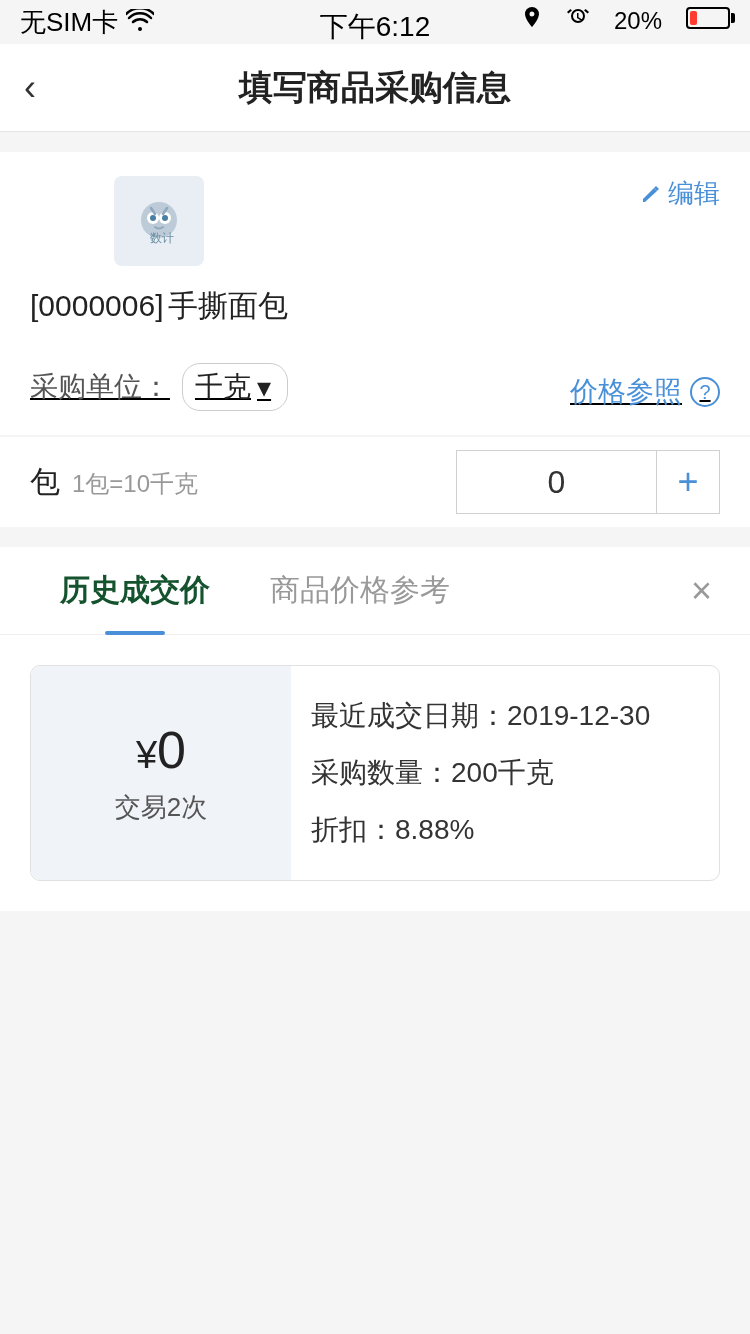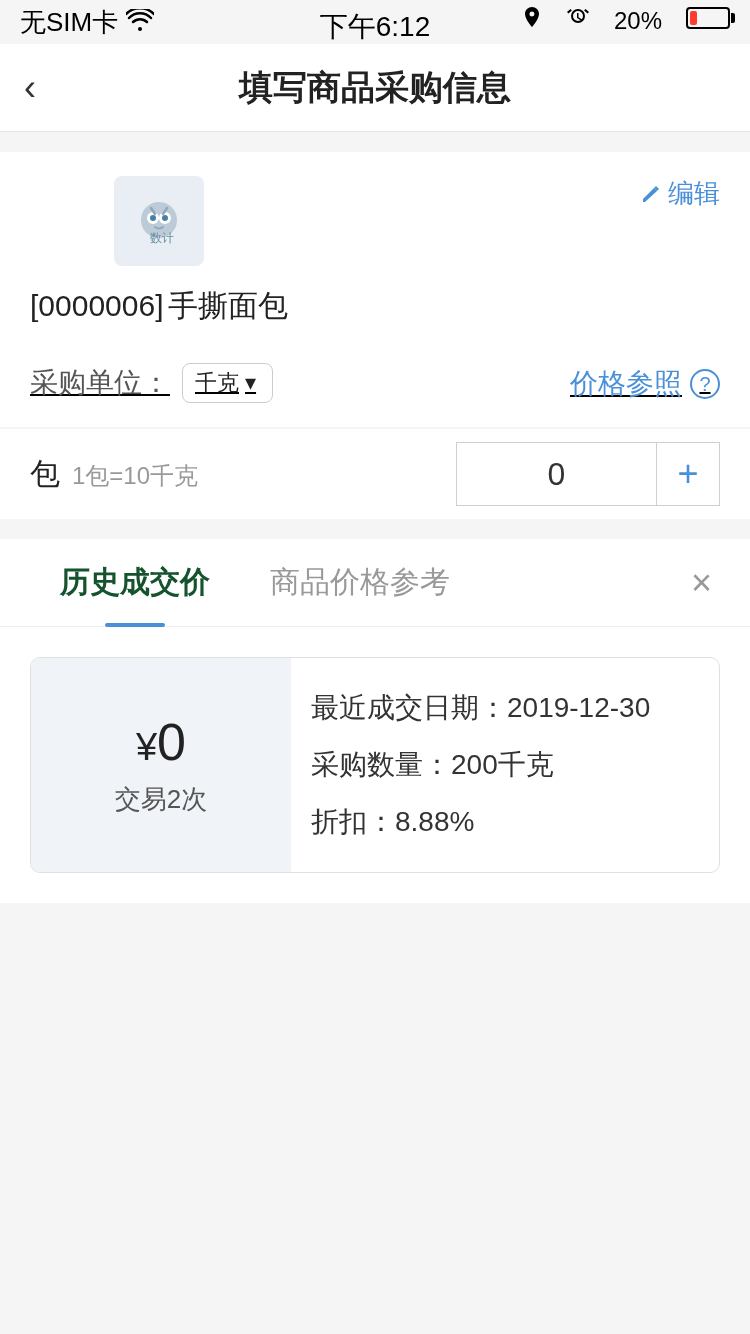--- a/index.html
+++ b/index.html
@@ -160,9 +160,9 @@
     }
     .unit-select {
       border: 1px solid #ccc;
-      border-radius: 8px;
+      border-radius: 18px;
       padding: 4px 16px 4px 12px;
-      font-size: 22px;
+      font-size: 28px;
       color: #222;
       background: #fff;
       display: flex;

